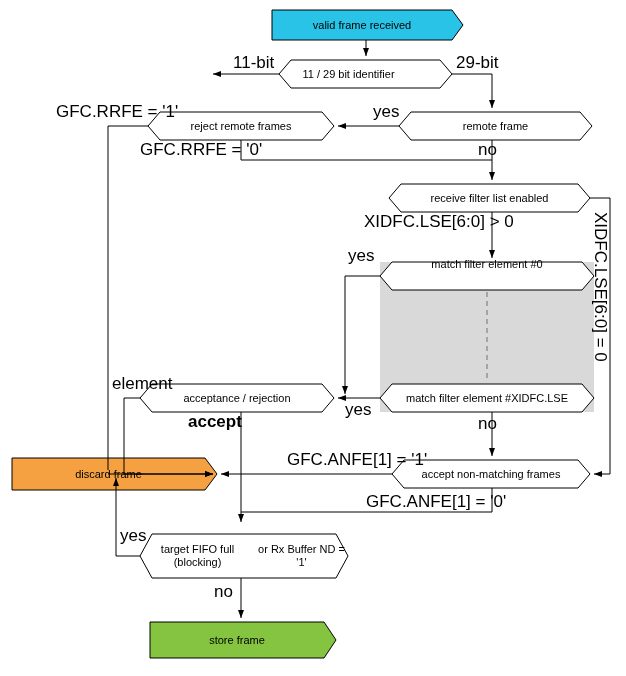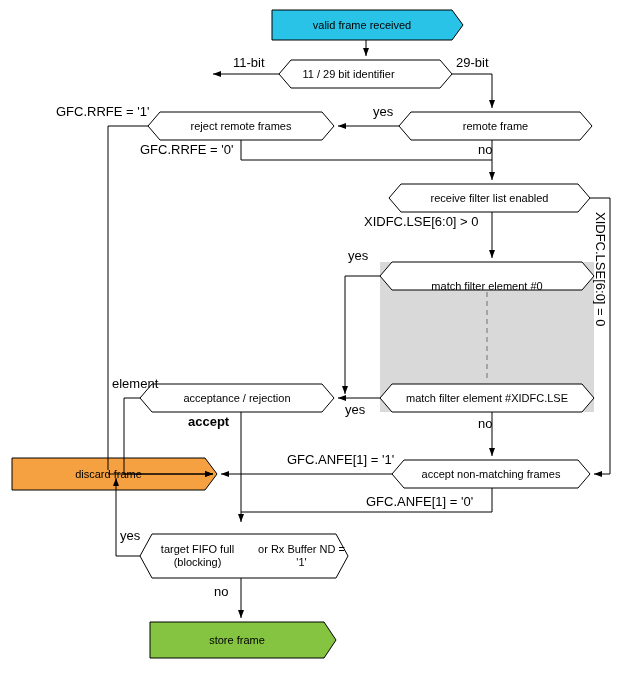--- a/index.html
+++ b/index.html
@@ -26,7 +26,7 @@
   }
   .label{
     position:absolute;
-    font-size:13px;
+    font-size:17px;
     line-height:12px;
     color:#000;
     white-space:nowrap;

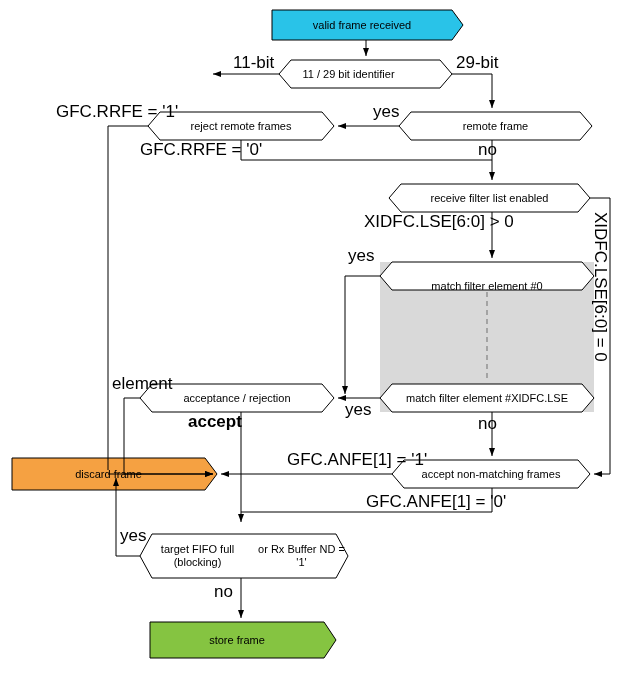--- a/index.html
+++ b/index.html
@@ -137,7 +137,7 @@
     <span>receive filter list enabled</span>
   </div>
 
-  <div class="node" style="left:380px;top:274px;width:214px;height:24px;justify-content:center;">
+  <div class="node" style="left:380px;top:252px;width:214px;height:24px;justify-content:center;">
     <span>match filter element #0</span>
   </div>
 

